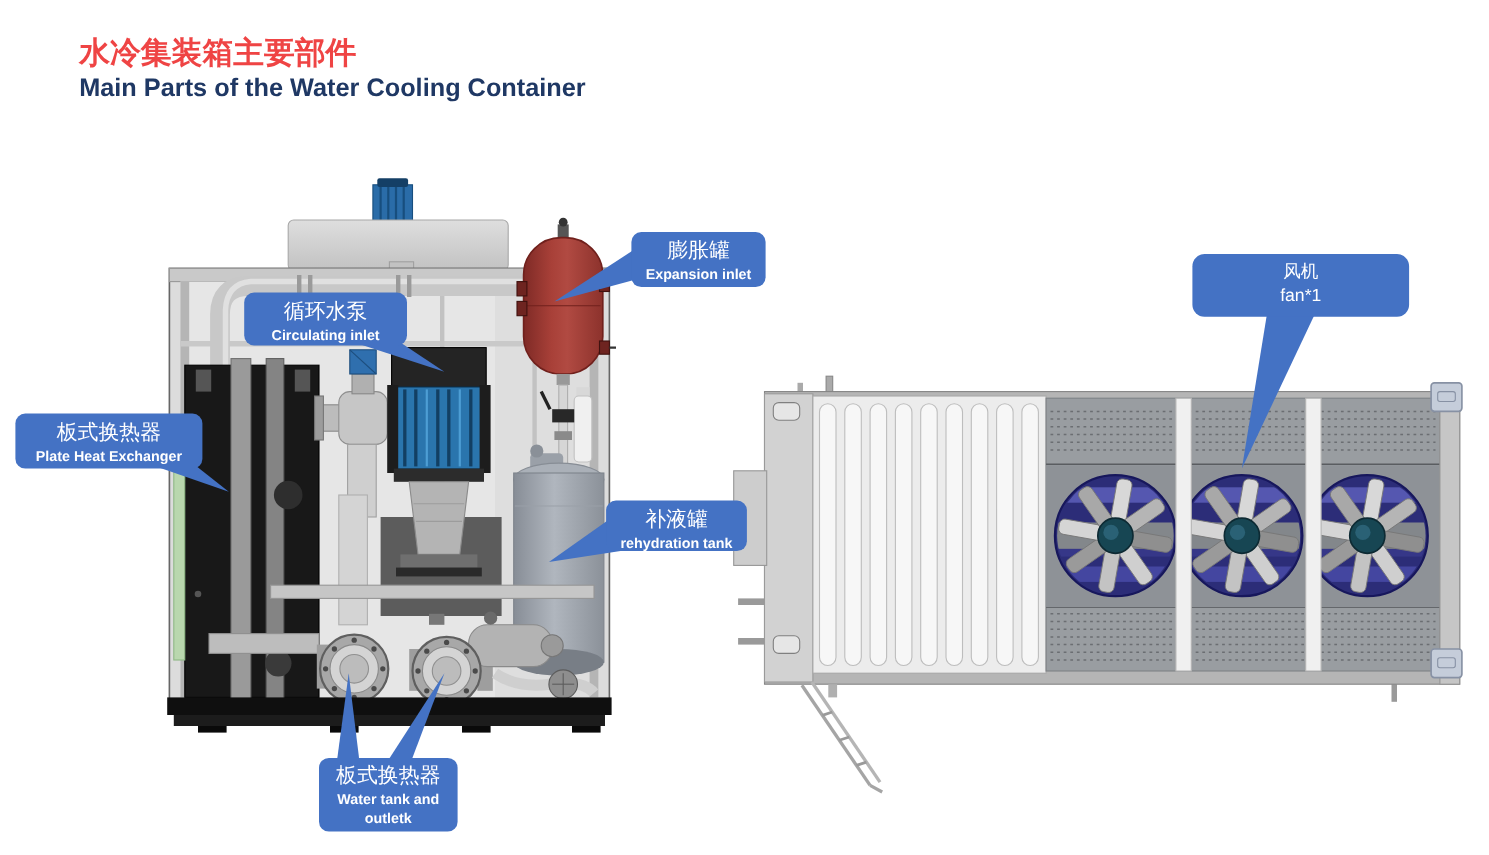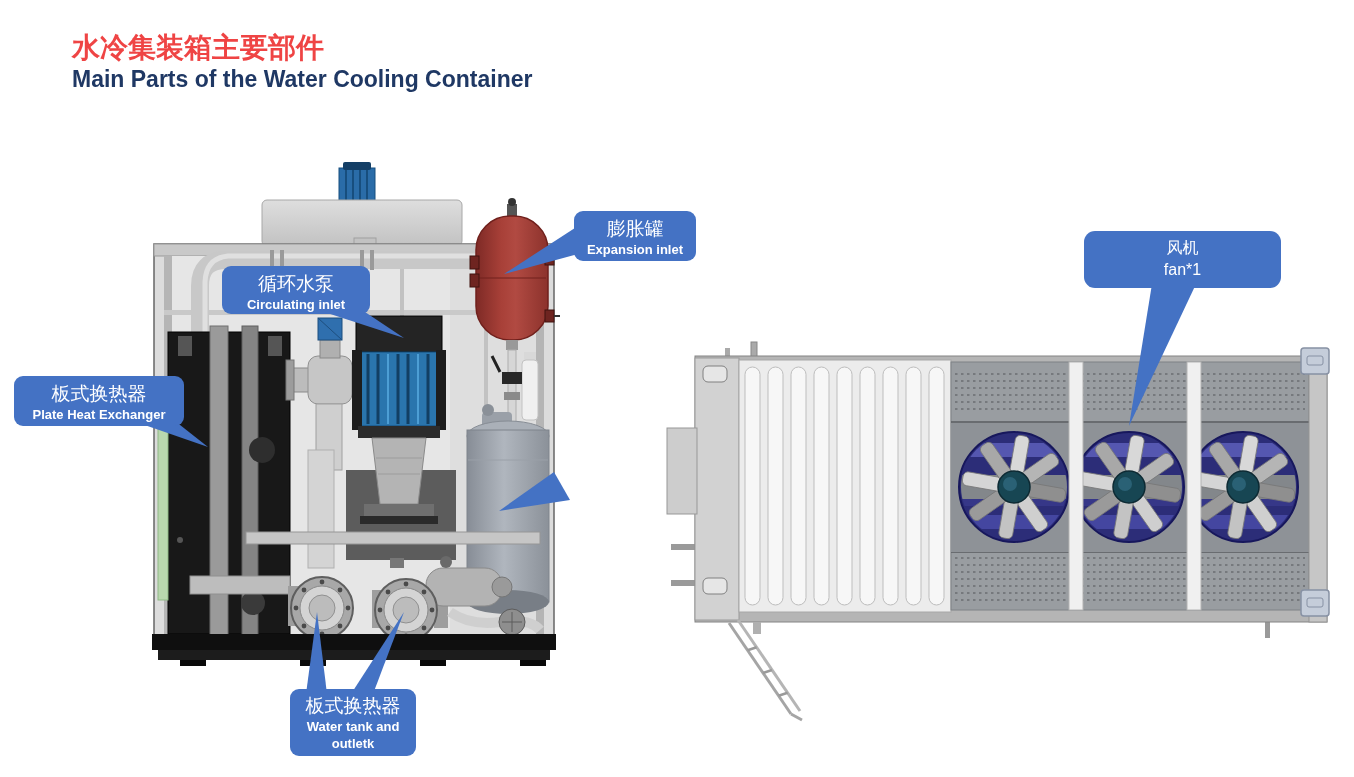--- a/index.html
+++ b/index.html
@@ -364,6 +364,10 @@
     <div class="en">Plate Heat Exchanger</div>
   </div>
 
+  <div class="callout" id="callout-rehydration">
+    <div class="zh">补液罐</div>
+    <div class="en">rehydration tank</div>
+  </div>
 
   <div class="callout" id="callout-water">
     <div class="zh">板式换热器</div>

